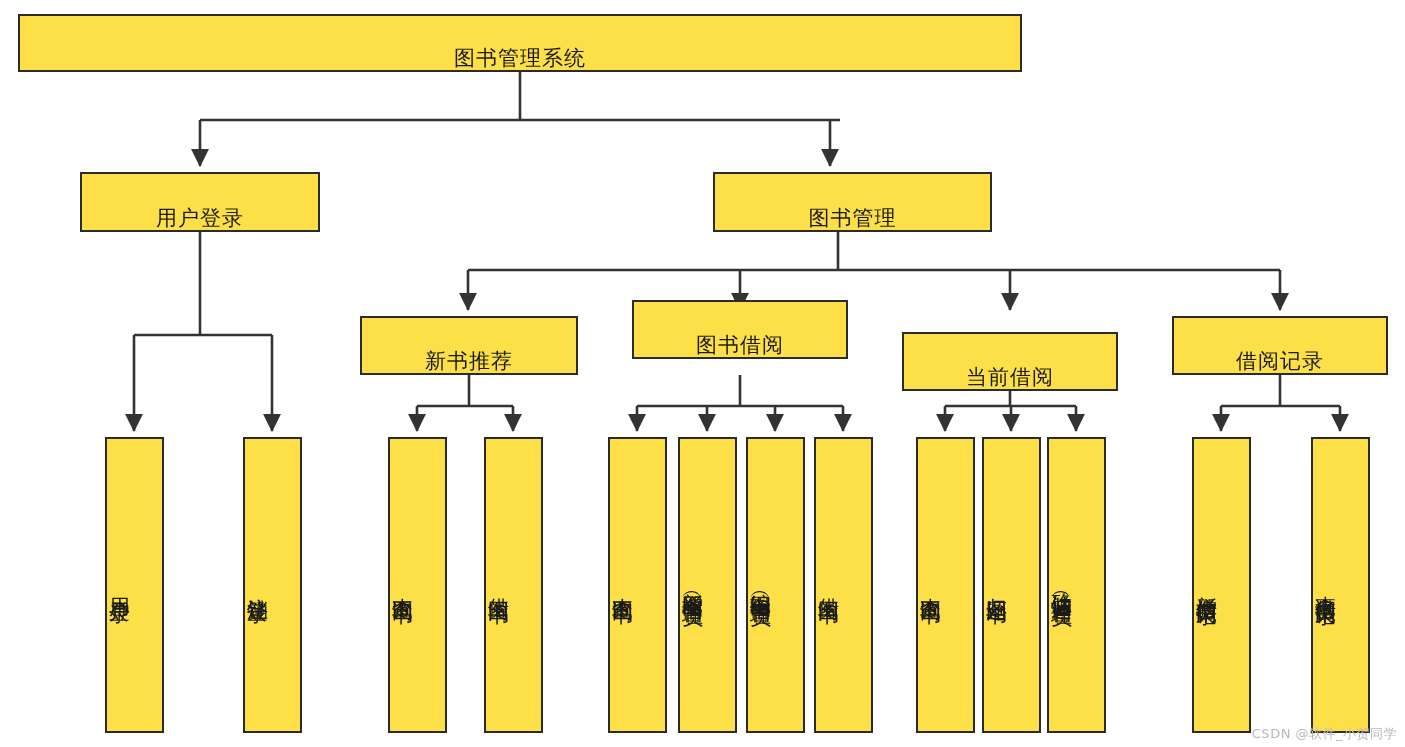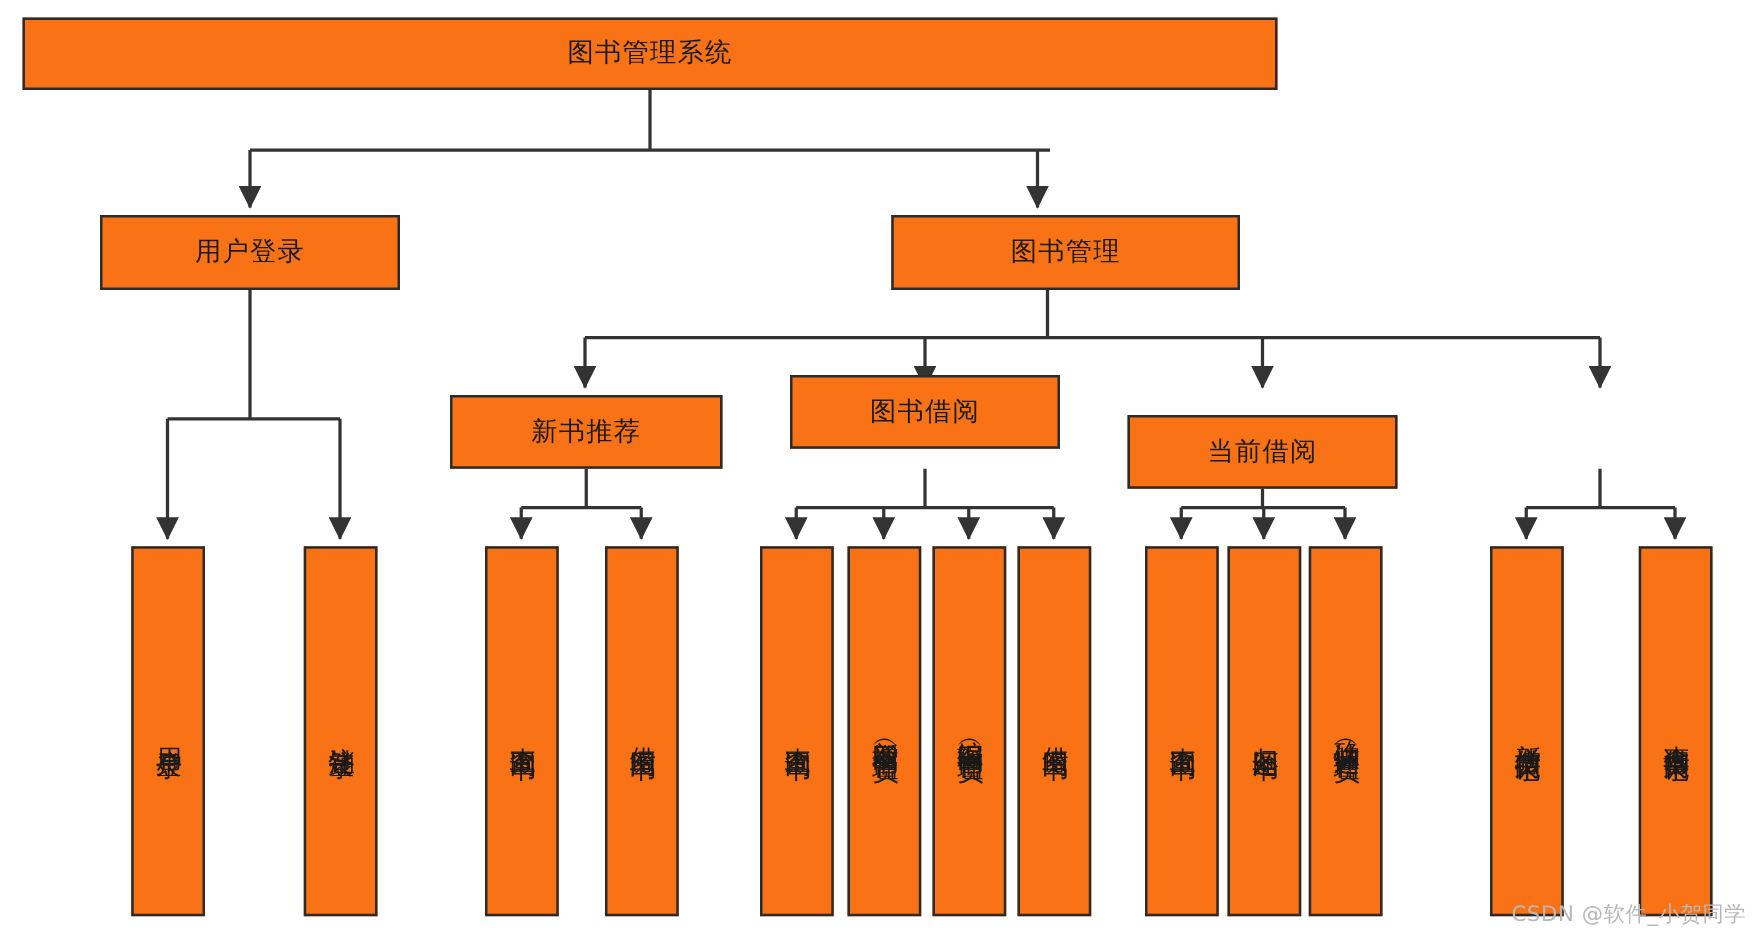--- a/index.html
+++ b/index.html
@@ -29,9 +29,9 @@
     position: absolute;
     box-sizing: border-box;
     border: 2px solid #2b2b2b;
-    background: #f97316;
+    background: #fde047;
     display: flex;
-    align-items: center;
+    align-items: flex-end;
     justify-content: center;
     color: #1a1a1a;
   }

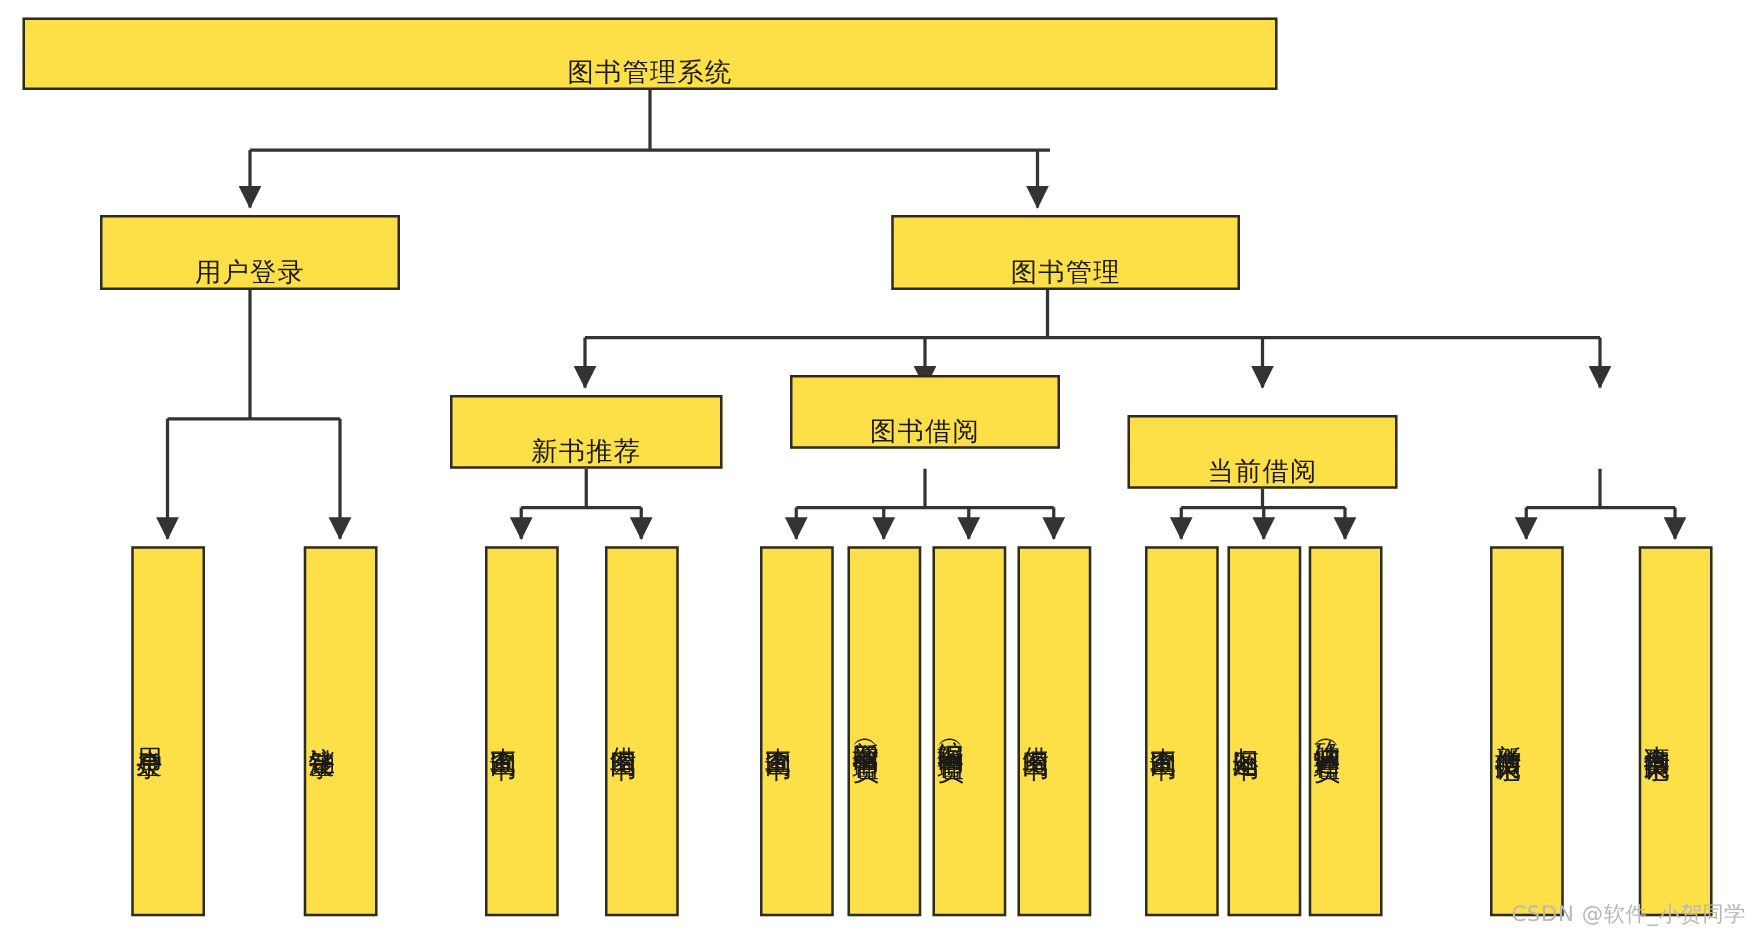--- a/index.html
+++ b/index.html
@@ -156,6 +156,9 @@
   <div class="node horizontal" style="left: 902px; top: 316px; width: 216px; height: 59px; margin-top: 16px;">
     <span class="node-label">当前借阅</span>
   </div>
+  <div class="node horizontal" style="left: 1172px; top: 316px; width: 216px; height: 59px;">
+    <span class="node-label">借阅记录</span>
+  </div>
 
   <div class="node vertical" style="left: 105px; top: 437px; width: 59px; height: 296px;">
     <span class="node-label">用户登录</span>

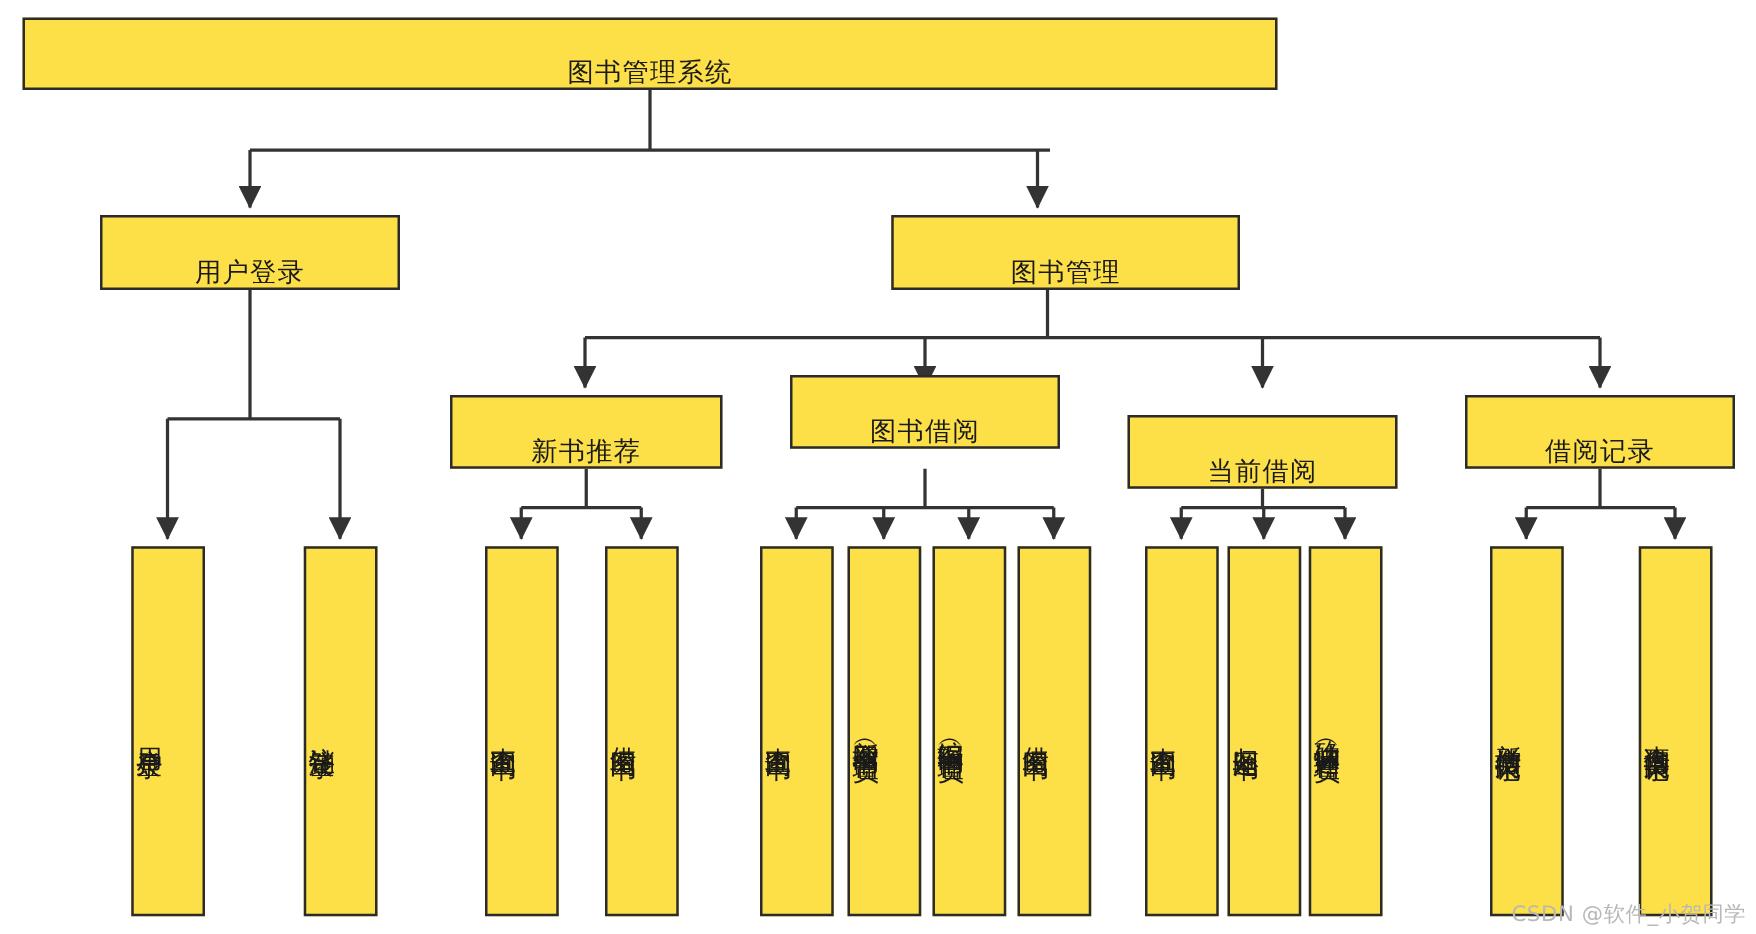--- a/index.html
+++ b/index.html
@@ -62,7 +62,7 @@
     position: absolute;
     right: 8px;
     bottom: 4px;
-    font-size: 17px;
+    font-size: 13px;
     color: #b8b8b8;
     letter-spacing: 0.5px;
     white-space: nowrap;

